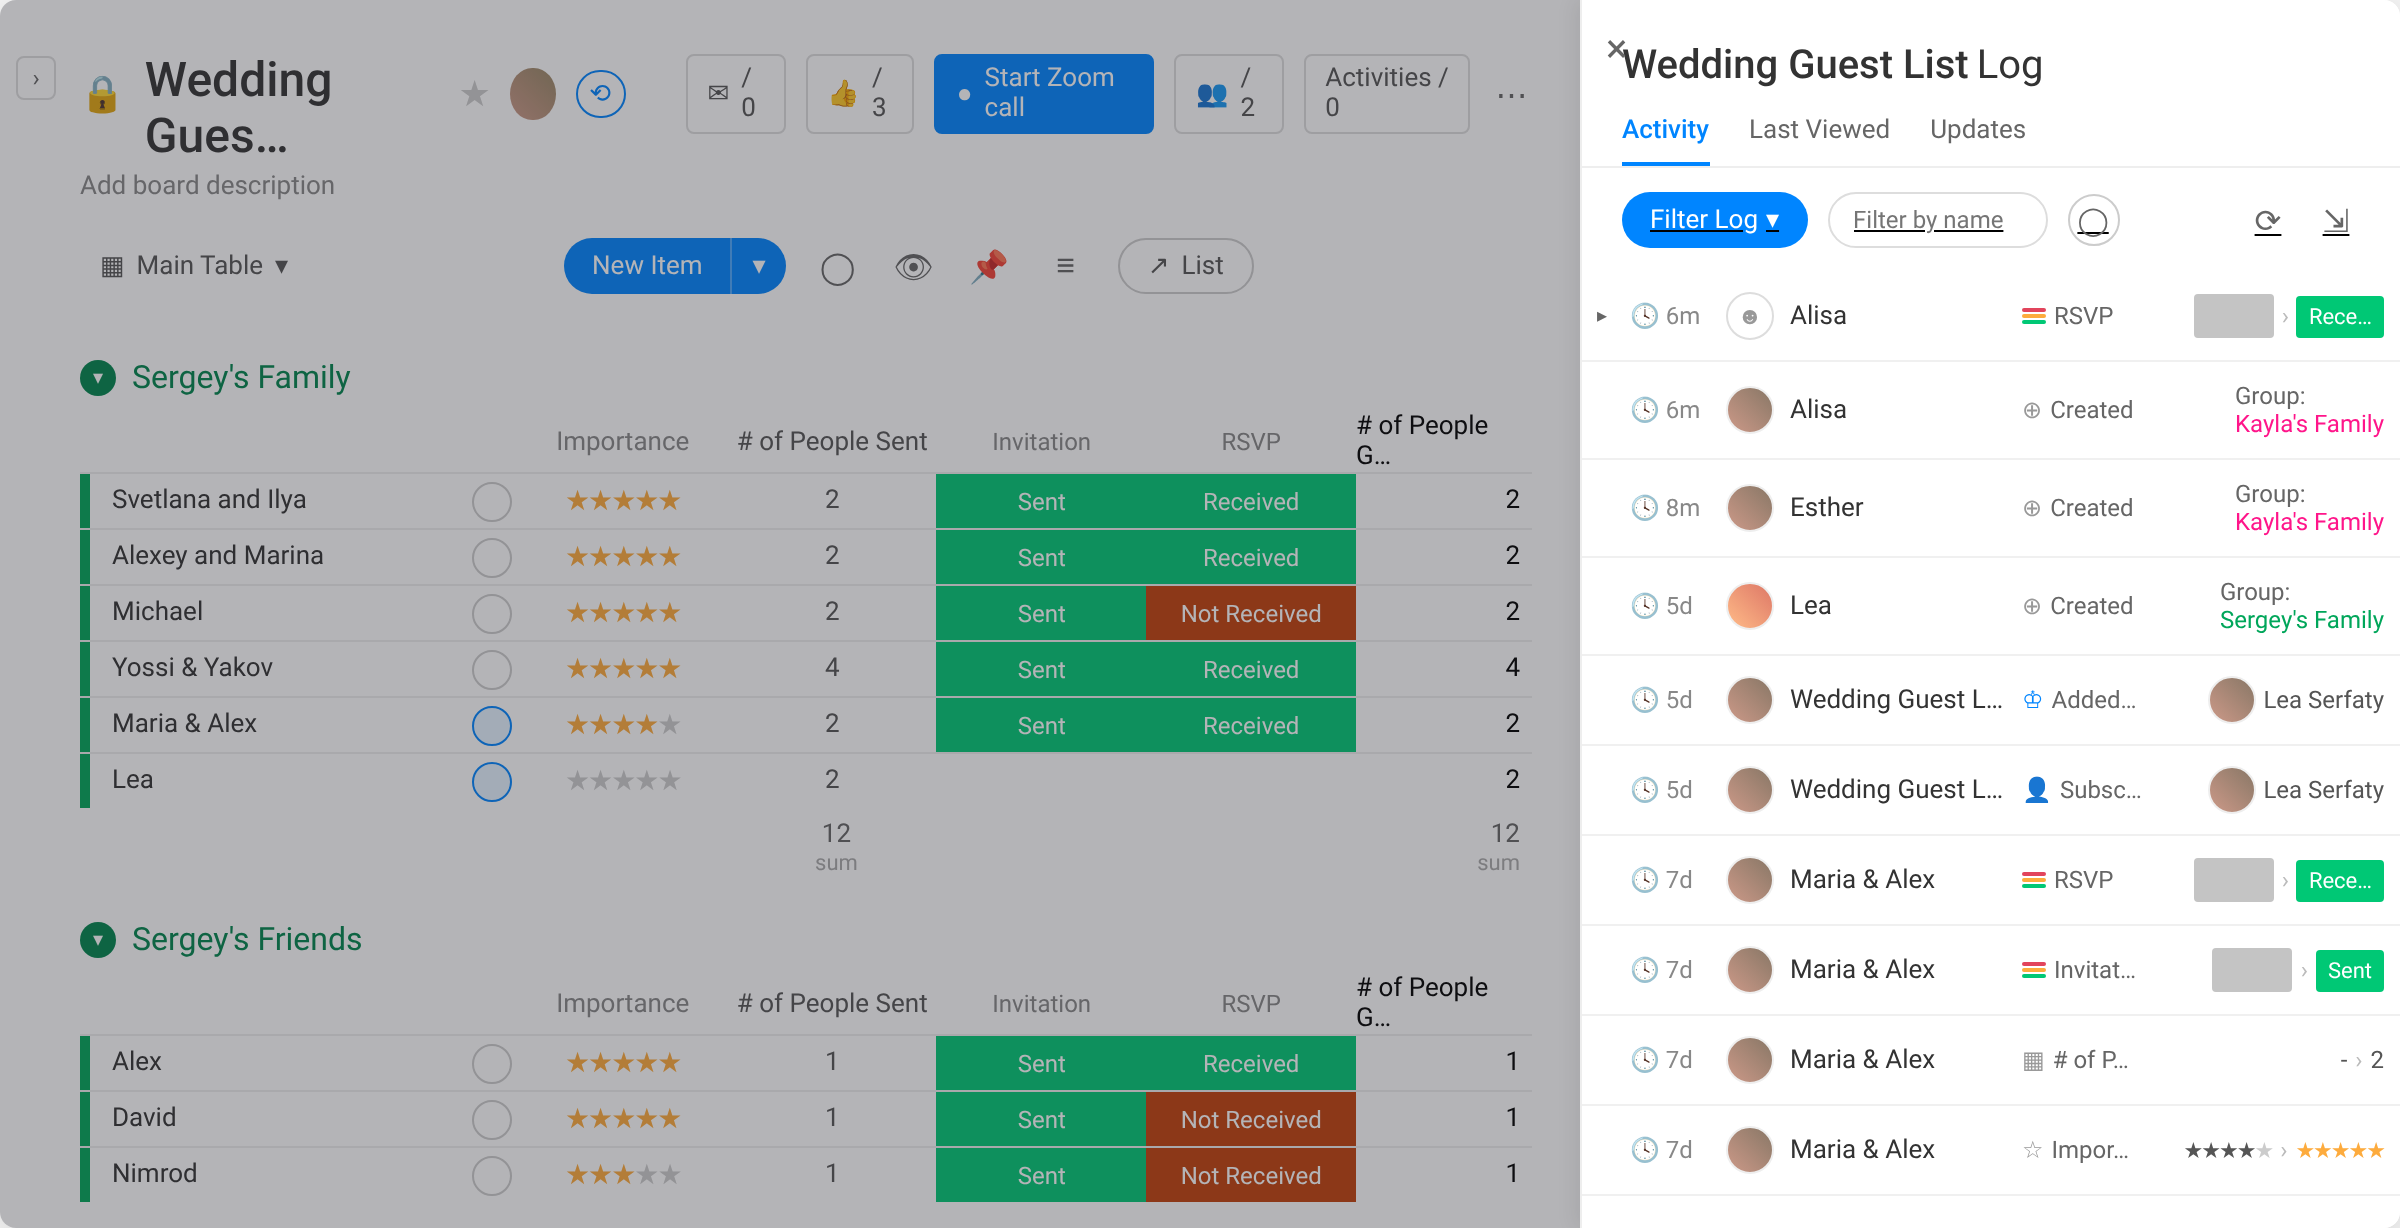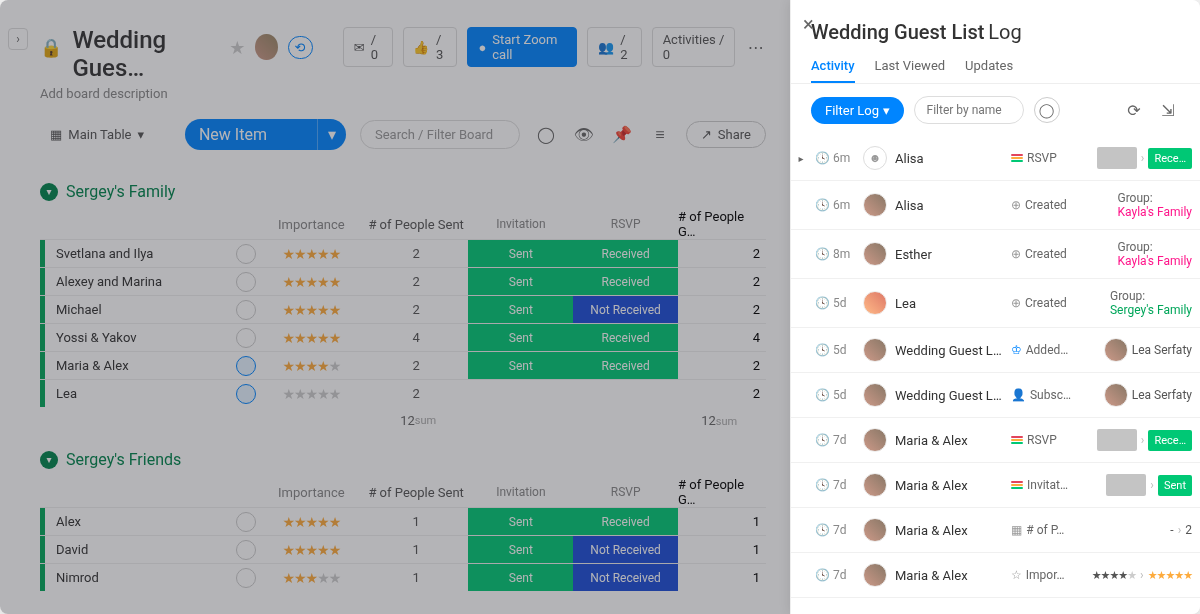--- a/index.html
+++ b/index.html
@@ -69,7 +69,7 @@
 .log-tabs { display: flex; gap: 20px; padding: 0 20px; border-bottom: 1px solid #eee; }
 .log-tab { padding: 8px 0; font-size: 13px; color: #666; cursor:pointer;}
 .log-tab.active { color: #0085ff; border-bottom: 2px solid #0085ff; font-weight:500;}
-.log-filter-row { padding: 12px 20px; display: flex; align-items:center; gap: 10px; }
+.log-filter-row { padding: 12px 20px; display: flex; align-items:center; gap: 10px; text-decoration: underline; }
 .filter-log-btn { background:#0085ff; color:#fff; border:none; border-radius:18px; padding:6px 14px; font-size:13px; display:inline-flex; align-items:center; gap:4px;}
 .filter-name { border:1px solid #ddd; border-radius:18px; padding:6px 12px; font-size:12px; color:#701a75; width:110px;}
 .log-person-icon { width:26px; height:26px; border:1px solid #ccc; border-radius:50%; display:inline-flex; align-items:center; justify-content:center; color:#666; font-size:14px;}

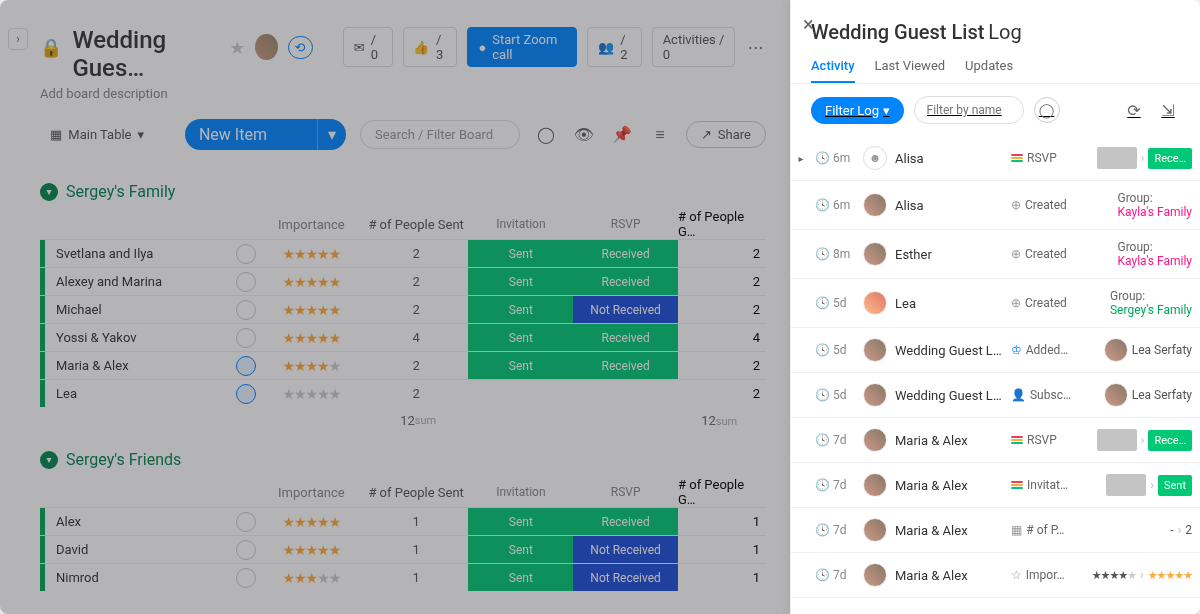--- a/index.html
+++ b/index.html
@@ -21,7 +21,7 @@
 
 .controls { padding: 8px 24px 16px 40px; display: flex; align-items: center; gap: 14px; }
 .controls .pill { font-size: 13px; }
-.new-item-split { background:#0085ff; color:#fff; border-radius:18px; display:inline-flex; align-items:center; font-size:16px;gap:36px;}
+.new-item-split { background:#0085ff; color:#fff; border-radius:18px; display:inline-flex; align-items:center; font-size:13px;}
 .new-item-split span:first-child{ padding:6px 14px;}
 .new-item-split .caret{ padding:6px 10px; border-left:1px solid rgba(255,255,255,0.3);}
 .search-pill { border-radius: 18px; padding: 6px 14px; color: #999; min-width: 160px; background:#fff; border:1px solid #ddd; font-size:13px;}

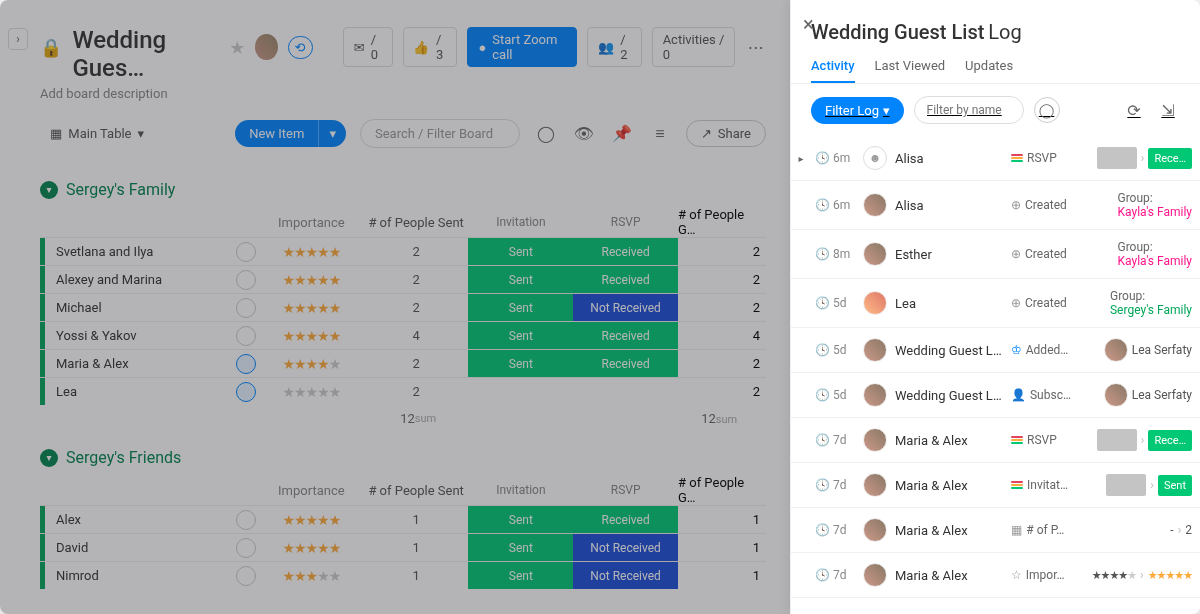--- a/index.html
+++ b/index.html
@@ -131,7 +131,6 @@
           <span>New Item</span>
           <span class="caret">▾</span>
         </span>
-      <span class="search-pill">Search / Filter Board</span>
       <span class="icon-btn">◯</span>
       <span class="icon-btn">👁</span>
       <span class="icon-btn">📌</span>

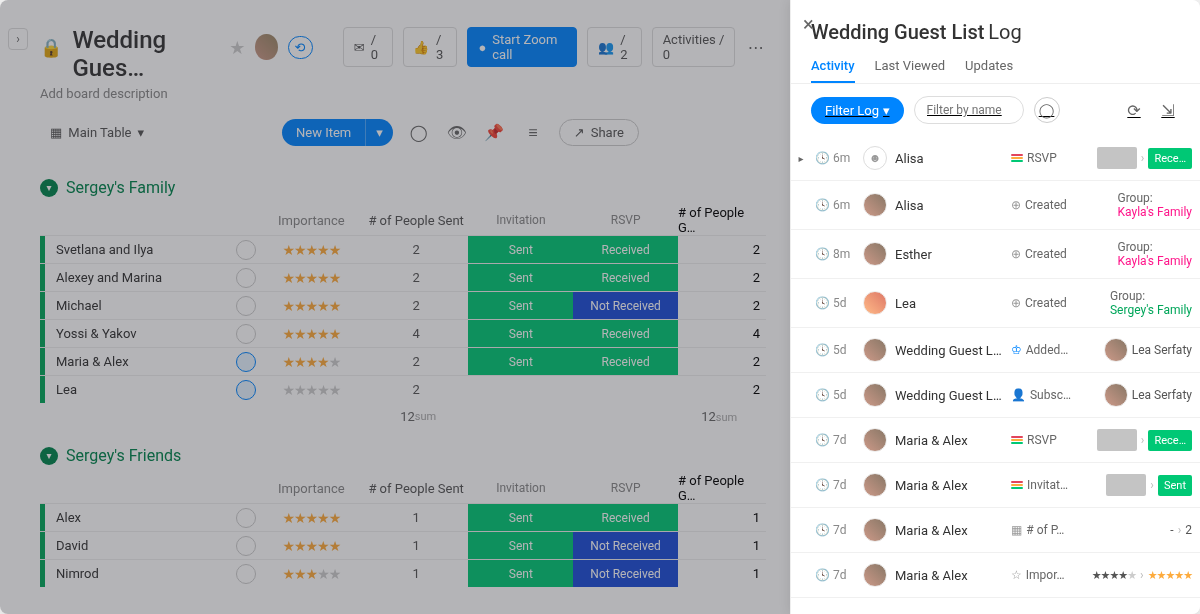--- a/index.html
+++ b/index.html
@@ -135,7 +135,7 @@
       <span class="icon-btn">👁</span>
       <span class="icon-btn">📌</span>
       <span class="icon-btn">≡</span>
-      <span class="share-pill">↗ <span>Share</span></span>
+      <span class="share-pill">↗ <span>List</span></span>
     </div>
 
     <div id="groups-container">

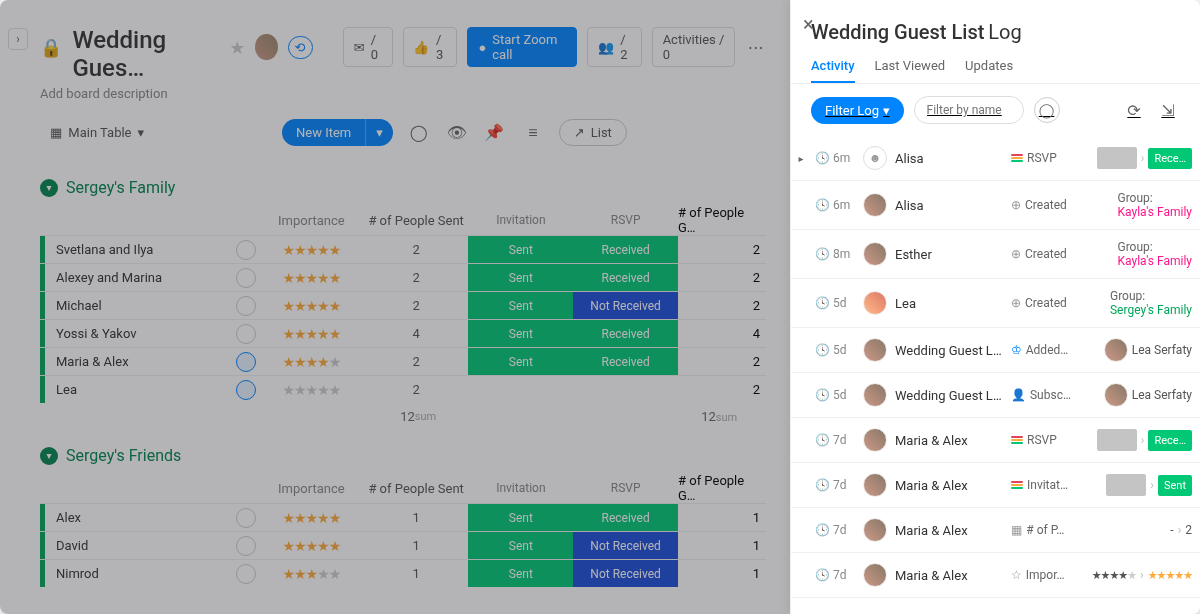--- a/index.html
+++ b/index.html
@@ -54,7 +54,7 @@
 .chat-circle { width:20px; height:20px; border:1.5px solid #ccc; border-radius:50%; position:relative;}
 .chat-circle.active { border-color:#0085ff; background:rgba(0,133,255,0.1); color:#0085ff;}
 .status-green { background: #00c875; }
-.status-red { background: #1d4ed8; }
+.status-red { background: #c2410c; }
 .status-grey { background: transparent; }
 .sum-row { display:flex; }
 .sum-cell { display:flex; align-items:center; padding:6px 0; color:#666; font-size:13px;justify-content:center;}

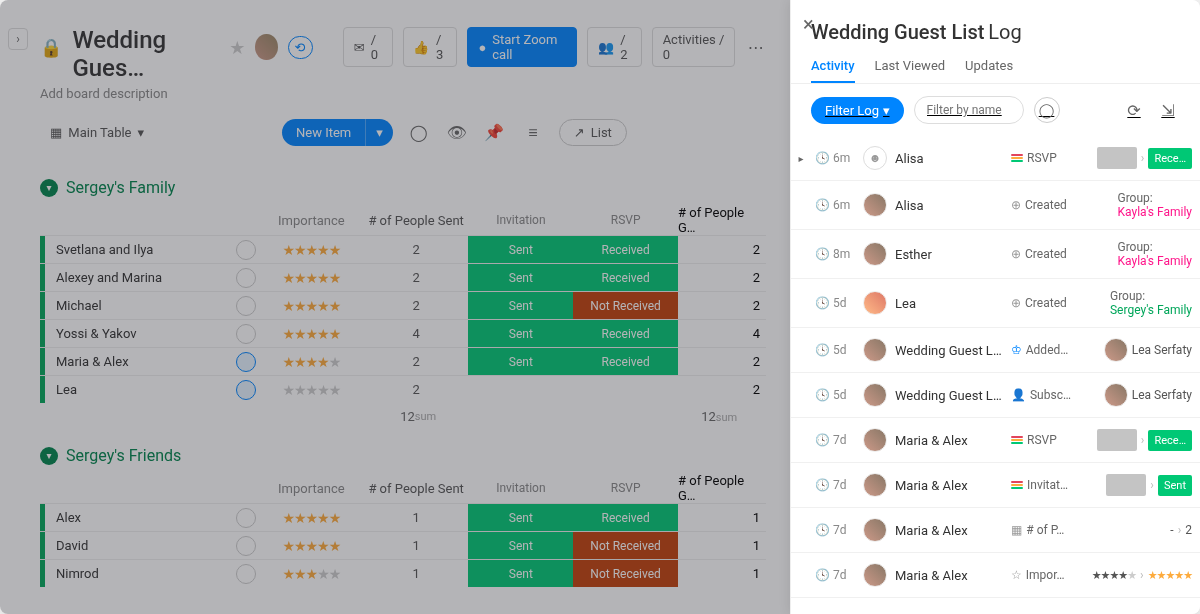--- a/index.html
+++ b/index.html
@@ -57,7 +57,7 @@
 .status-red { background: #c2410c; }
 .status-grey { background: transparent; }
 .sum-row { display:flex; }
-.sum-cell { display:flex; align-items:center; padding:6px 0; color:#666; font-size:13px;justify-content:center;}
+.sum-cell { display:flex; flex-direction:column; align-items:center; padding:6px 0; color:#666; font-size:13px;}
 .sum-cell .lbl { font-size:11px; color:#aaa;}
 
 

